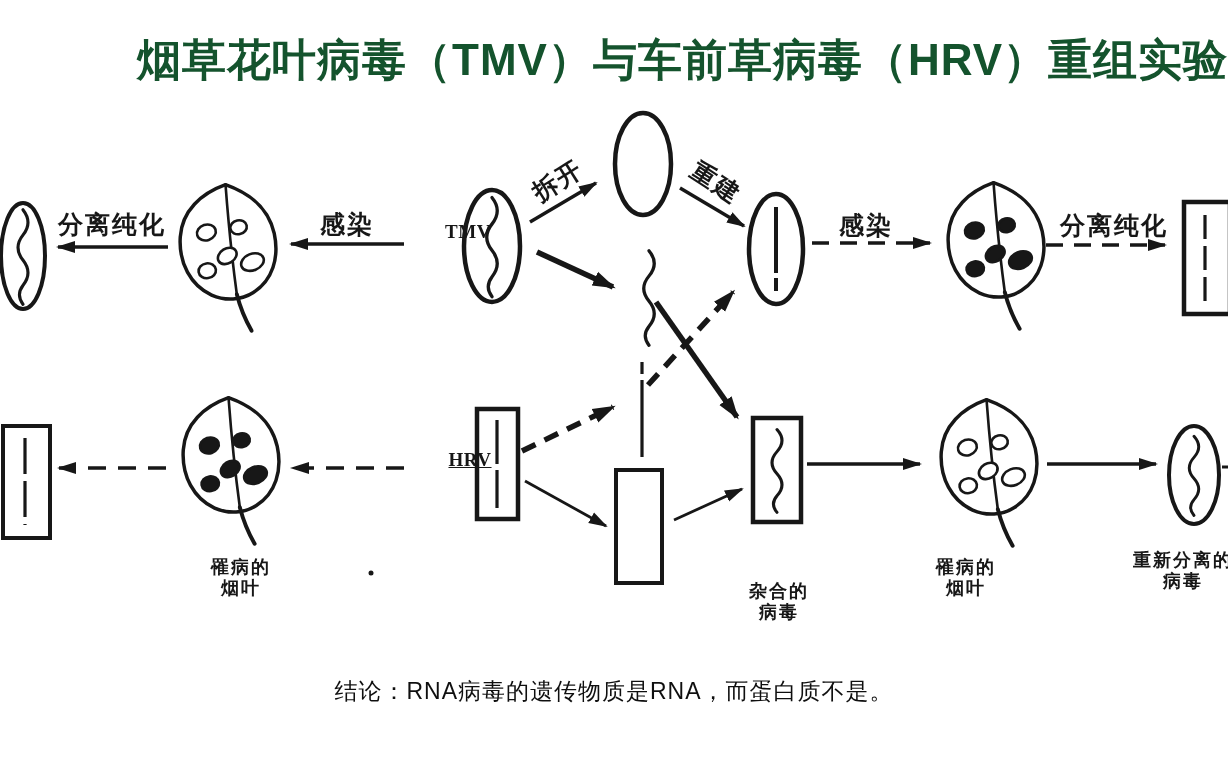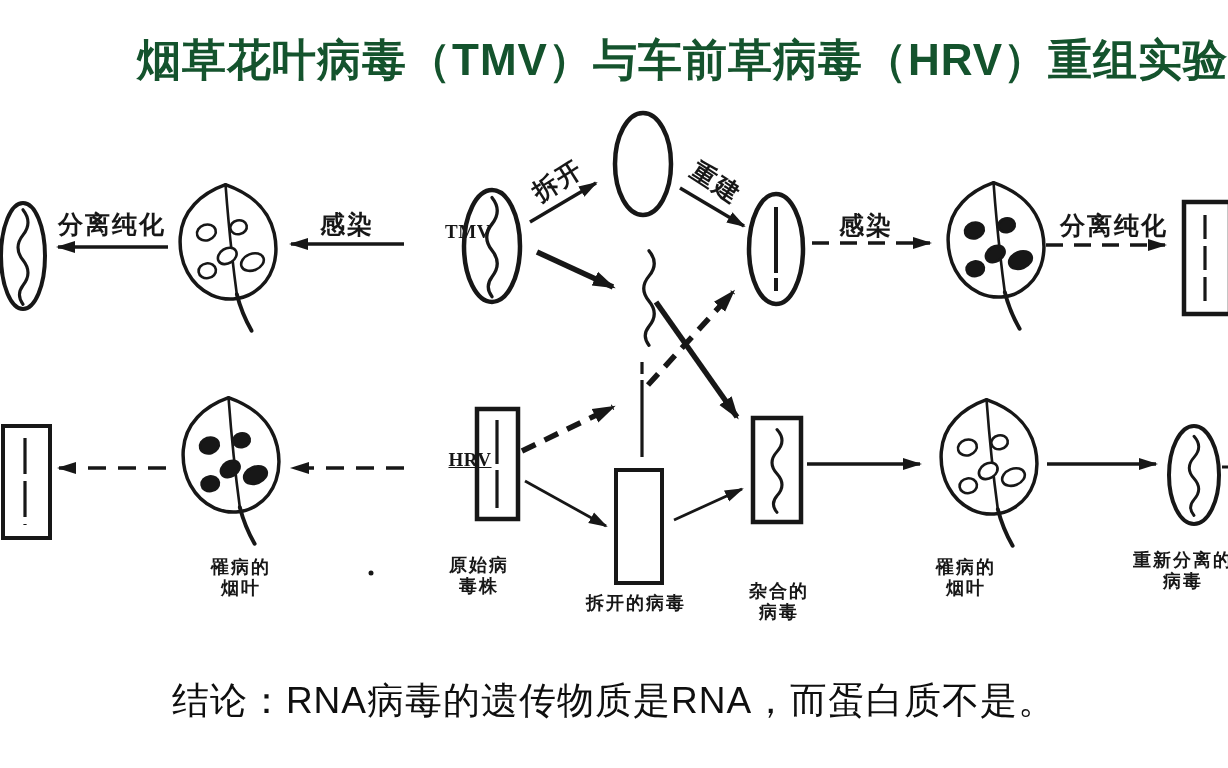--- a/index.html
+++ b/index.html
@@ -131,10 +131,6 @@
     <span>罹病的</span>
     <span>烟叶</span>
   </div>
-  <div class="dlabel cap" style="left:479px; top:555px;">
-    <span>原始病</span>
-    <span>毒株</span>
-  </div>
   <div class="dlabel cap" style="left:636px; top:593px;">拆开的病毒</div>
   <div class="dlabel cap" style="left:779px; top:581px;">
     <span>杂合的</span>

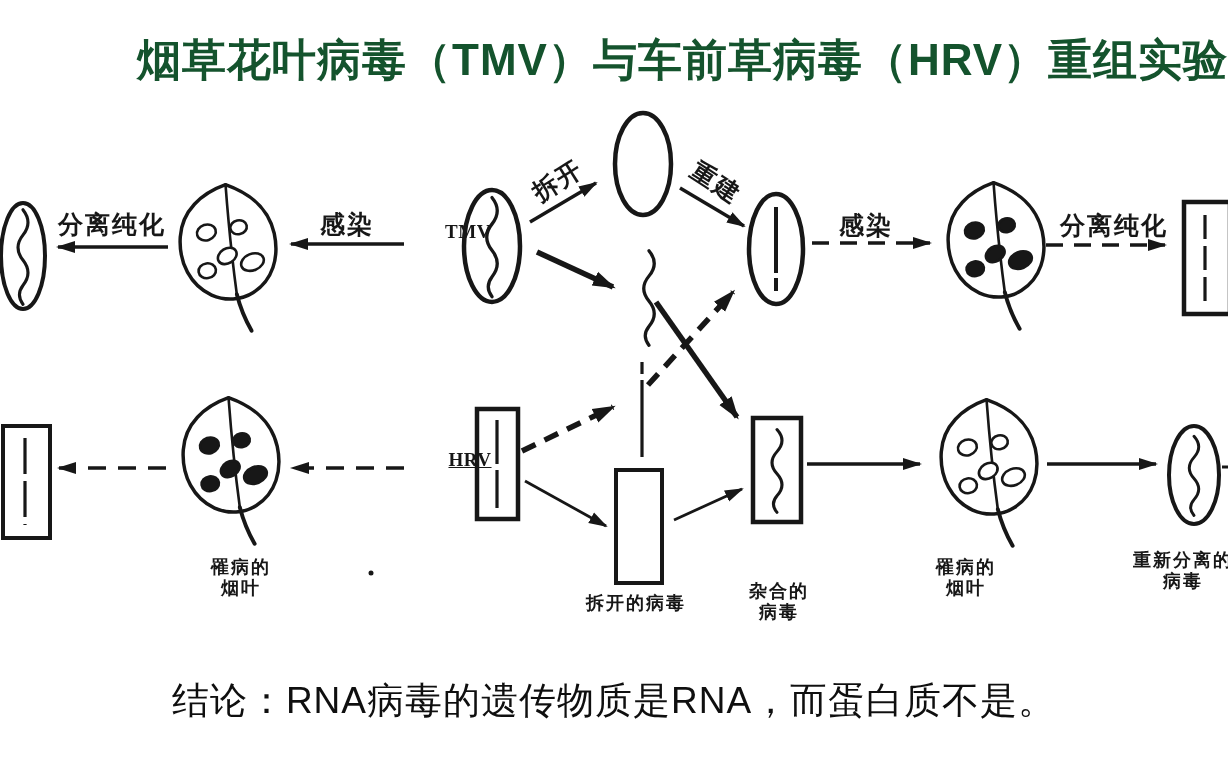--- a/index.html
+++ b/index.html
@@ -131,7 +131,6 @@
     <span>罹病的</span>
     <span>烟叶</span>
   </div>
-  <div class="dlabel cap" style="left:636px; top:593px;">拆开的病毒</div>
   <div class="dlabel cap" style="left:779px; top:581px;">
     <span>杂合的</span>
     <span>病毒</span>

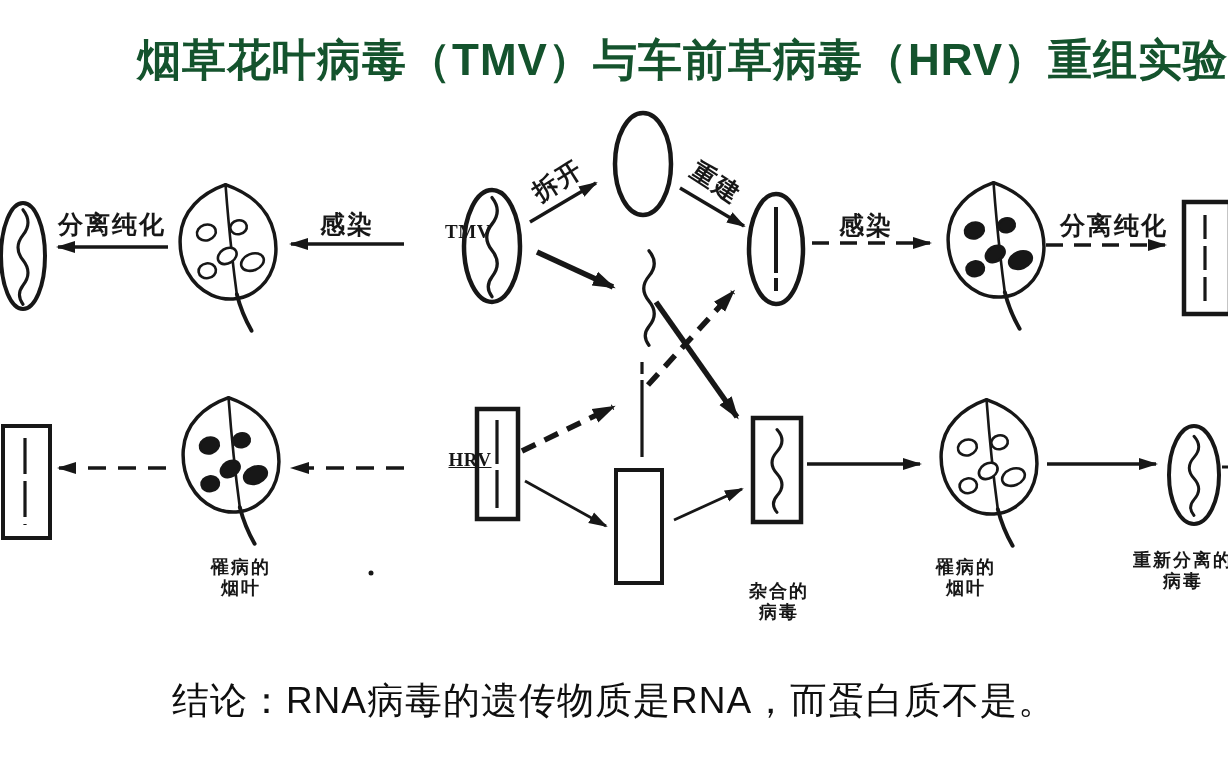--- a/index.html
+++ b/index.html
@@ -22,7 +22,7 @@
   .latin { font-family:"Liberation Serif", serif; font-size:19px; letter-spacing:0.5px;margin-left:32px; }
   .conclusion {
     position:absolute; top:676px; left:0; width:100%; text-align:center;
-    font-size:37px; color:#0f0f0f; letter-spacing:1px; white-space:nowrap;
+    font-size:23px; color:#0f0f0f; letter-spacing:1px; white-space:nowrap;
   }
   .cap span { display:block; }
 </style>

